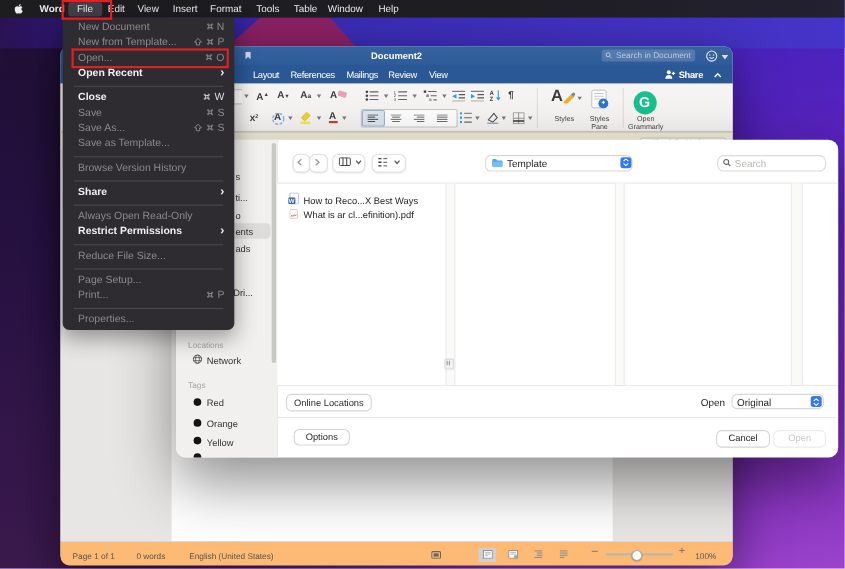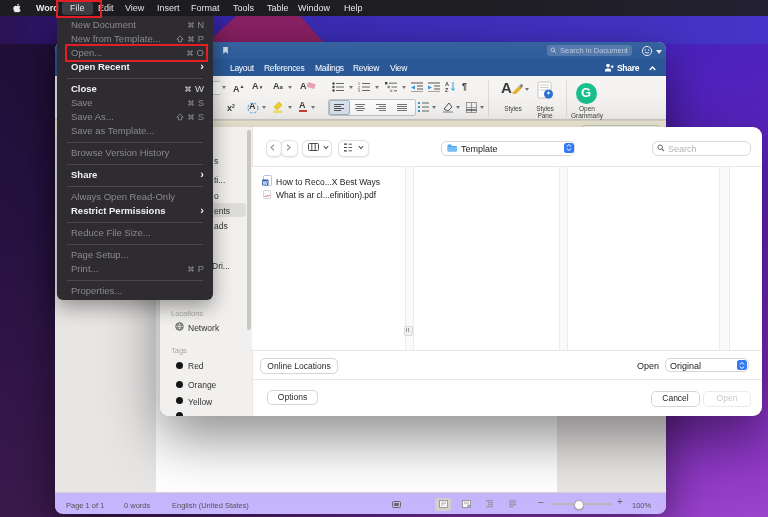--- a/index.html
+++ b/index.html
@@ -81,6 +81,7 @@
     <svg class="abs" style="left:167px;top:5px" width="7" height="7" viewBox="0 0 8 9">
         <path fill="#cfd9e8" d="M1 0h6v9L4 6 1 9z"></path>
       </svg>
+    <div class="abs" style="left:0;width:611px;text-align:center;top:4px;font-size:8.5px;font-weight:bold;color:#fff;">Document2</div>
     <div class="abs" style="left:492px;top:2.5px;width:85px;height:11px;background:rgba(255,255,255,.17);border-radius:3px;font-size:7.5px;color:#bcc9dd;line-height:11px;">
       <svg style="position:absolute;left:3px;top:2px" width="7" height="7" viewBox="0 0 10 10">
           <circle cx="4" cy="4" r="2.6" fill="none" stroke="#c6d1e2" stroke-width="1.2"></circle>

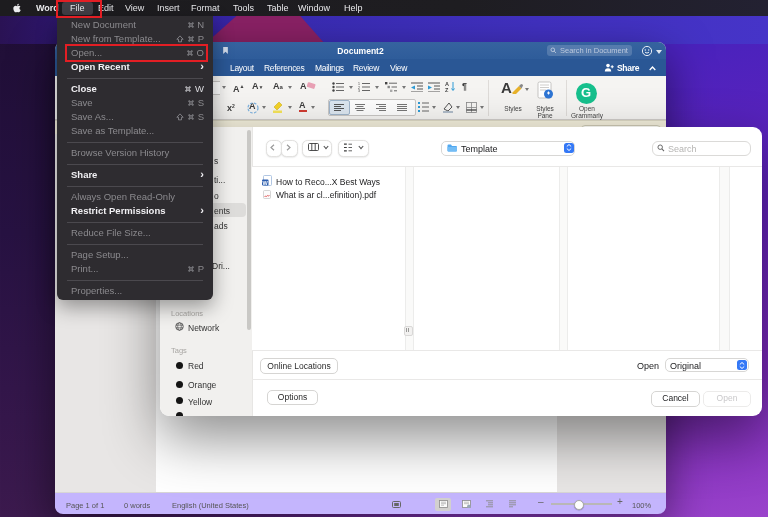--- a/index.html
+++ b/index.html
@@ -31,7 +31,7 @@
   #beige{left:0;top:78px;width:611px;height:14px;background:#f2eedb;border-top:1px solid #dcd8c4;}
   #docarea{left:0;top:92px;width:611px;height:358px;background:#e8e6e5;}
   #page{left:101px;top:8px;width:401px;height:350px;background:#fff;}
-  #statusbar{left:0;top:450px;width:611px;height:21px;background:#c4b5fd;
+  #statusbar{left:0;top:450px;width:611px;height:21px;background:#fdba74;
      border-top:1px solid #d8d6d5;border-radius:0 0 8px 8px;color:#555;font-size:7.5px;}
   .tab{position:absolute;top:4px;font-size:8.5px;color:#fff;line-height:10px;letter-spacing:-.3px;}
   .ric{position:absolute;font-size:9px;font-weight:bold;color:#3c3c3c;line-height:11px;}

